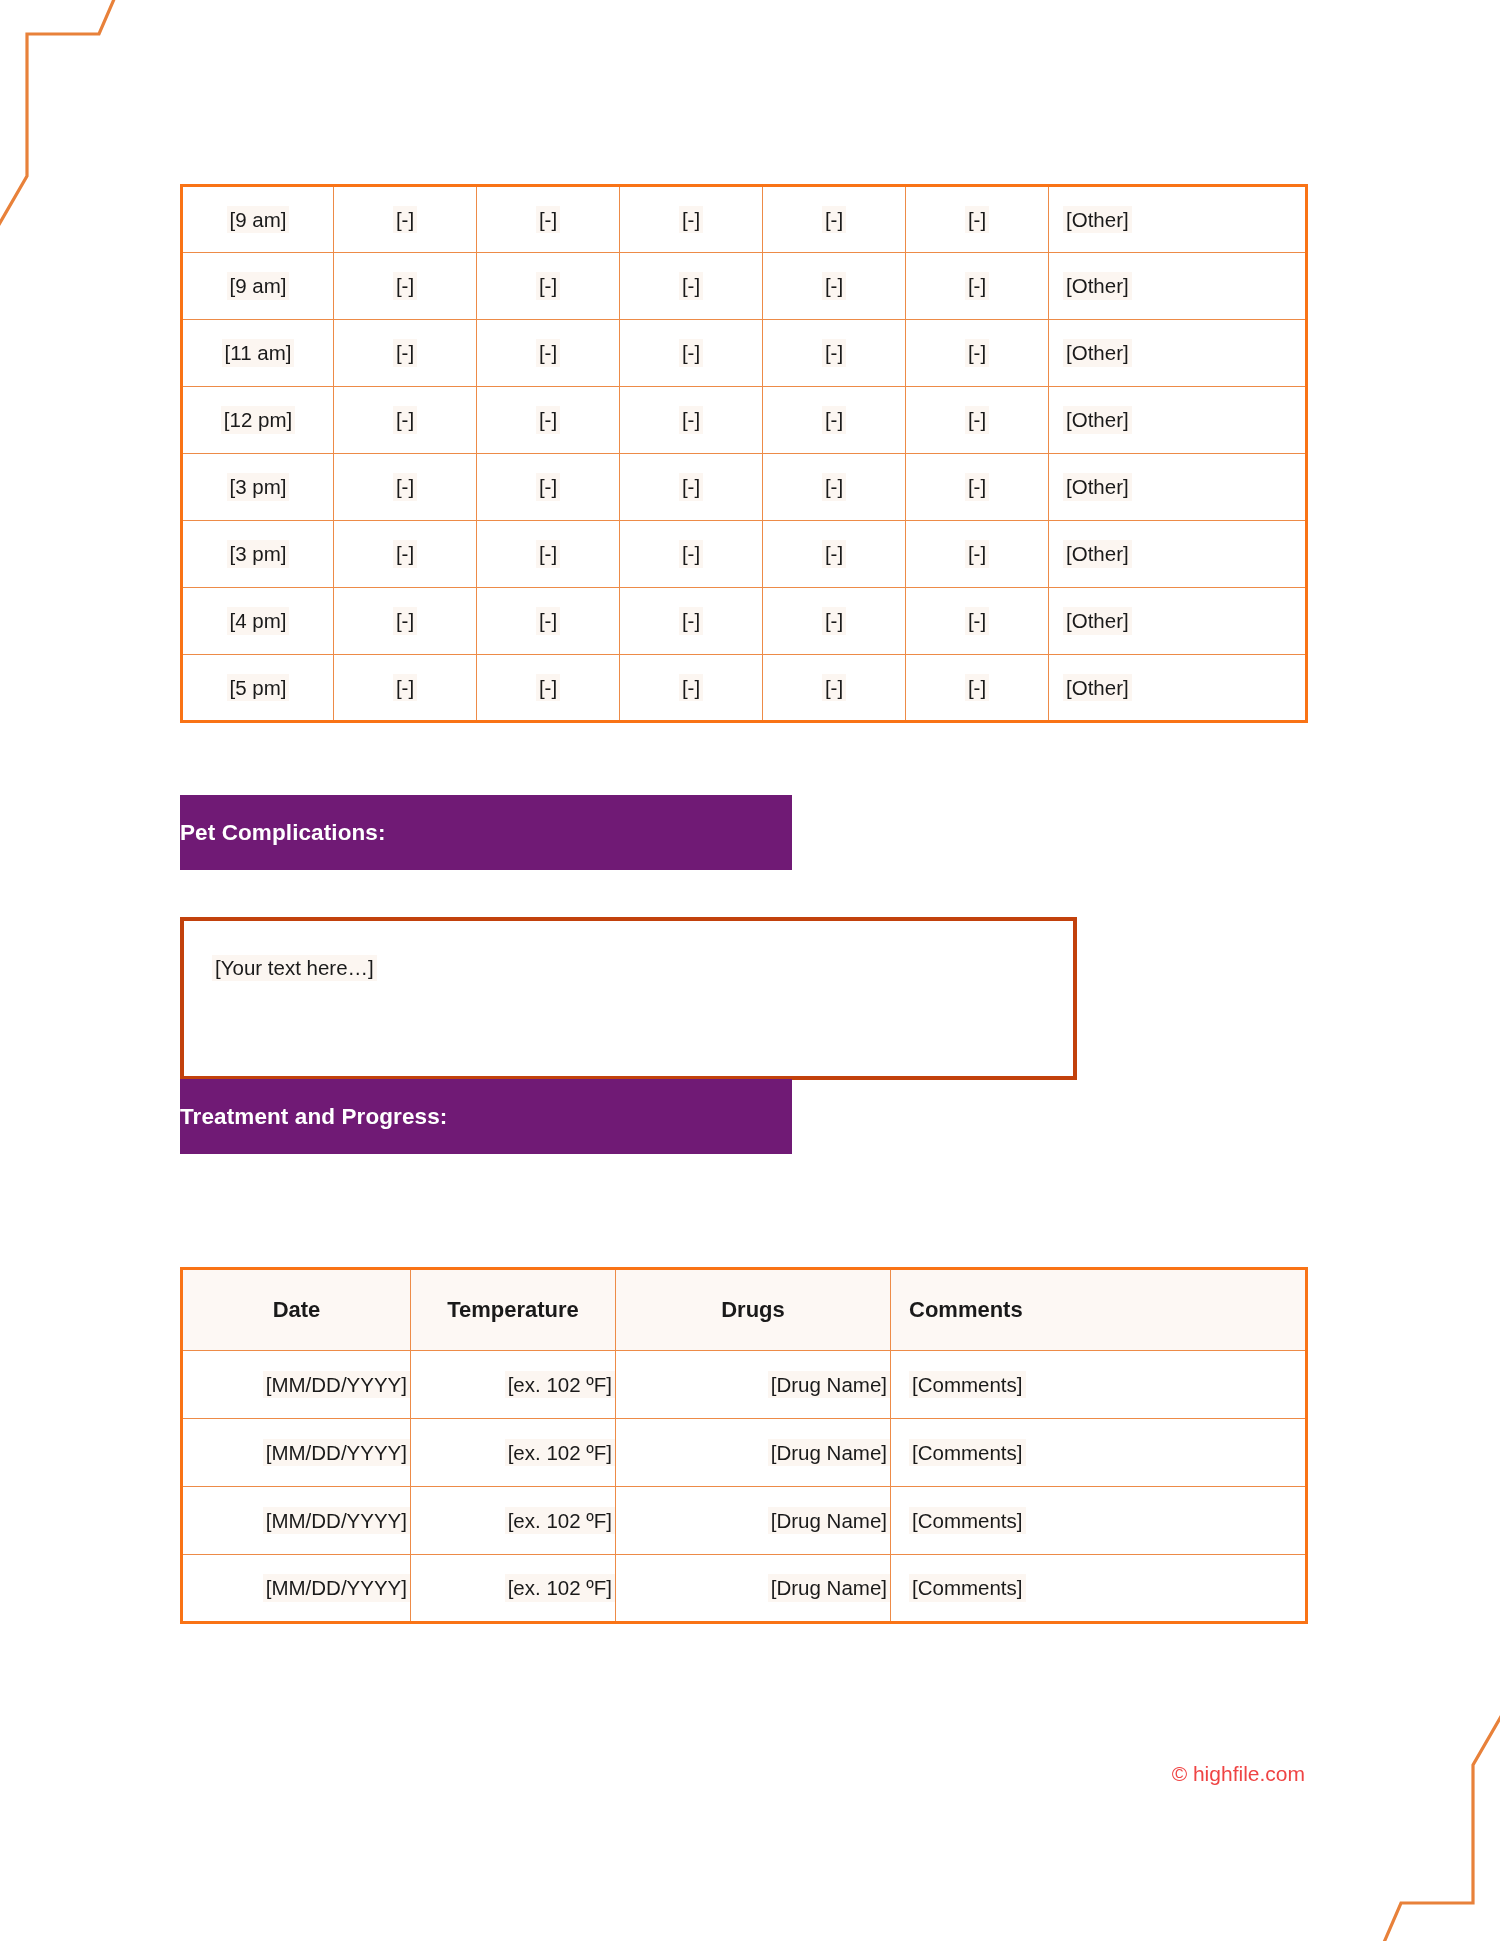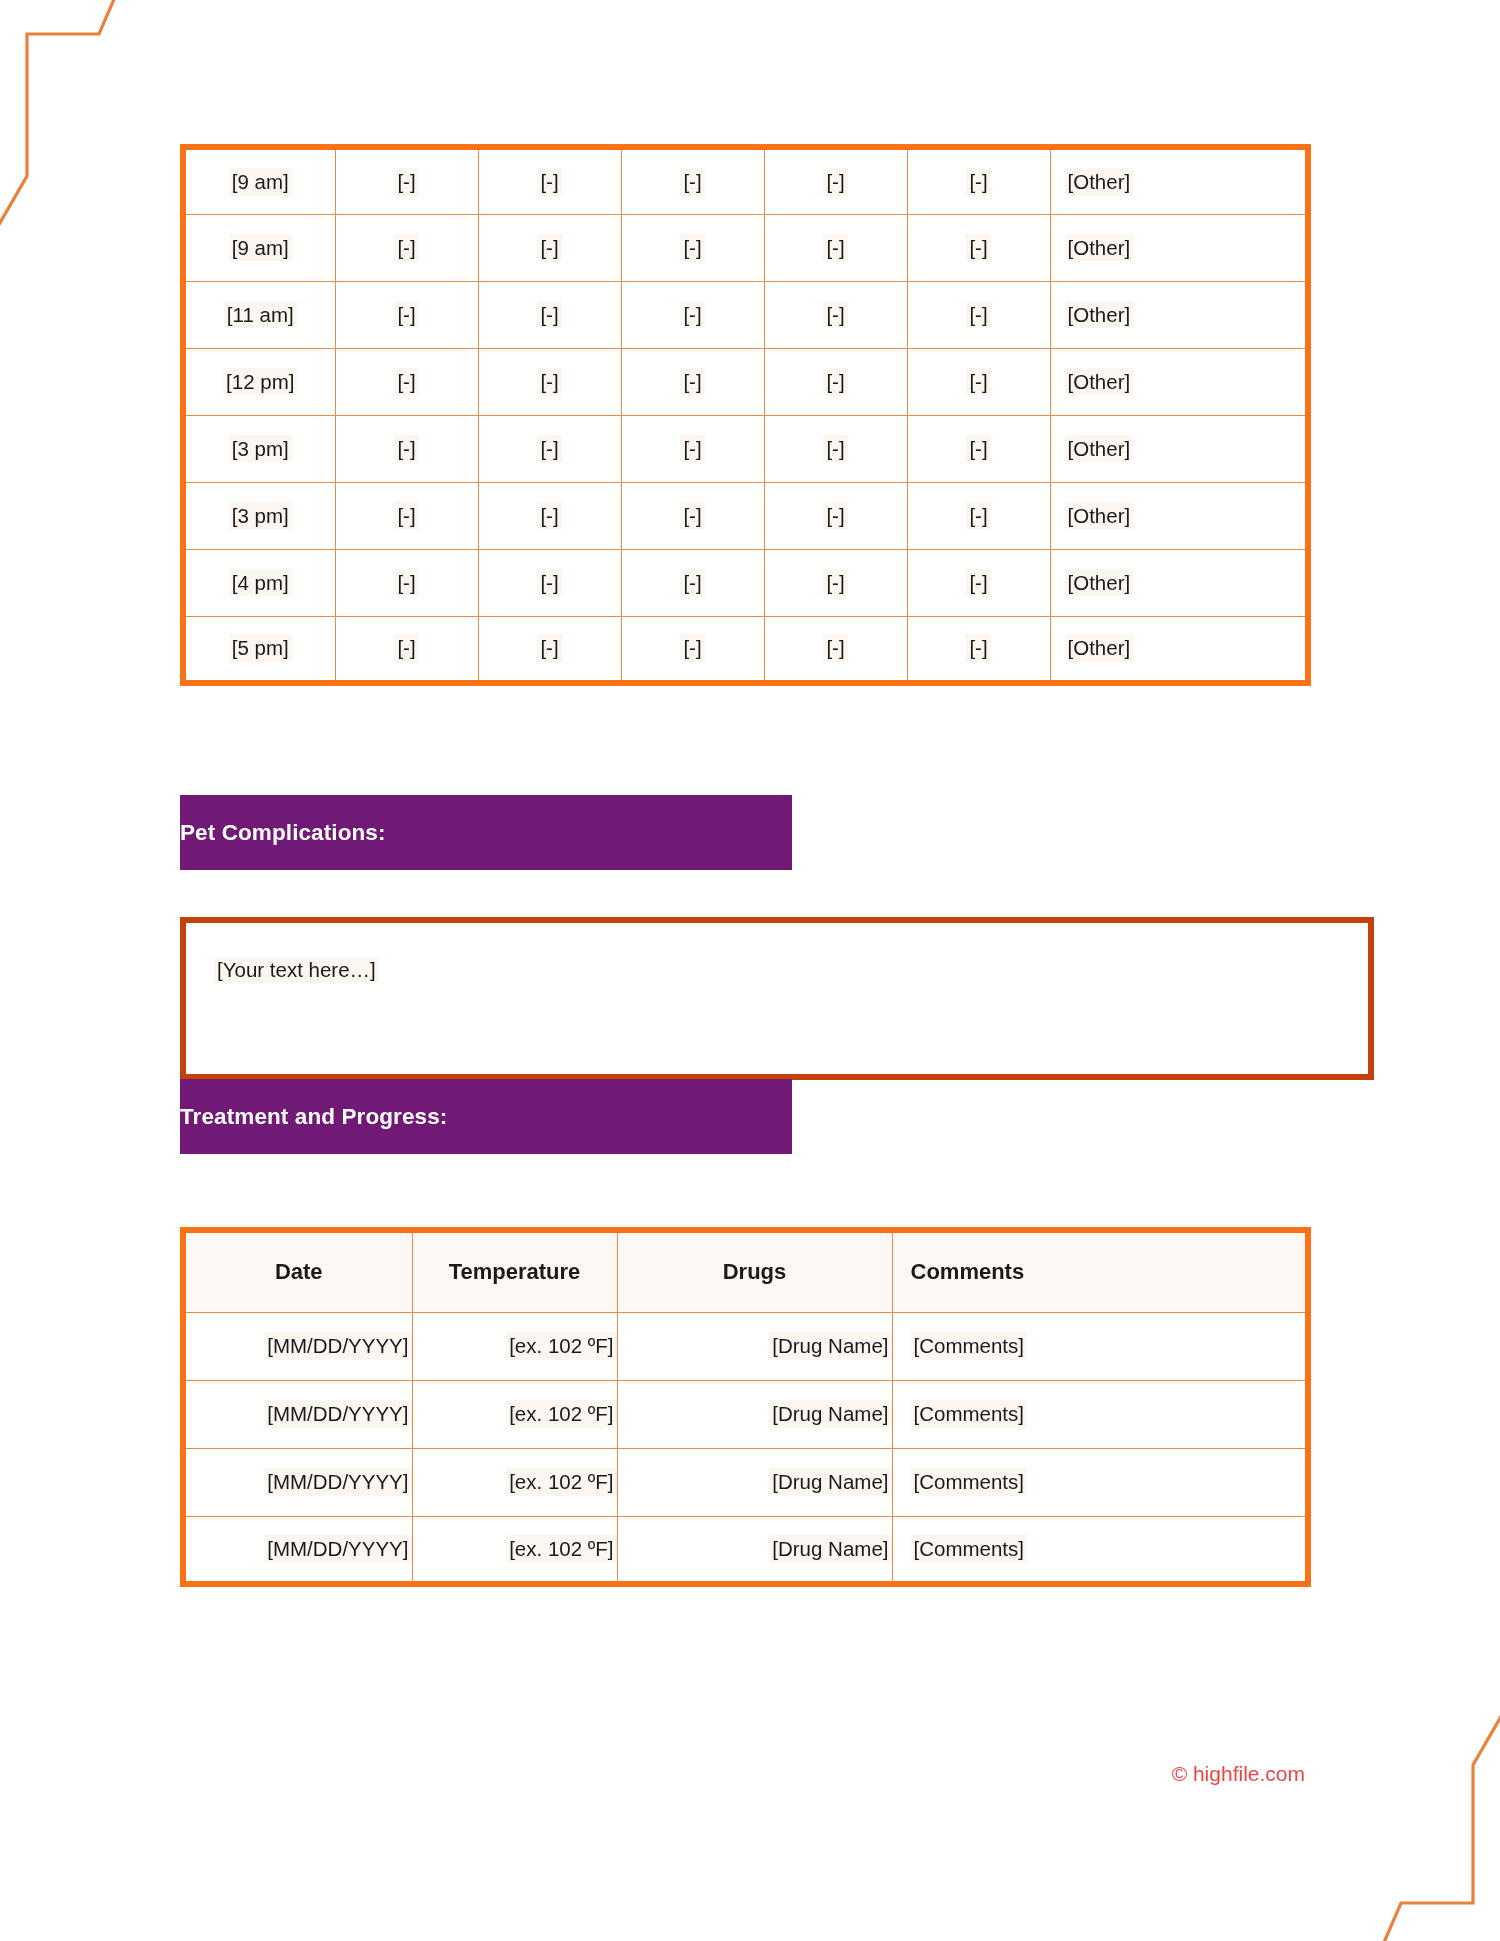--- a/index.html
+++ b/index.html
@@ -39,7 +39,8 @@
     border-collapse: collapse;
     table-layout: fixed;
     width: 1125px;
-    border: 6px solid #f97316;
+    border: 3px solid #f97316;
+    margin-top: 40px;
   }
   table.doc-table td,
   table.doc-table th {

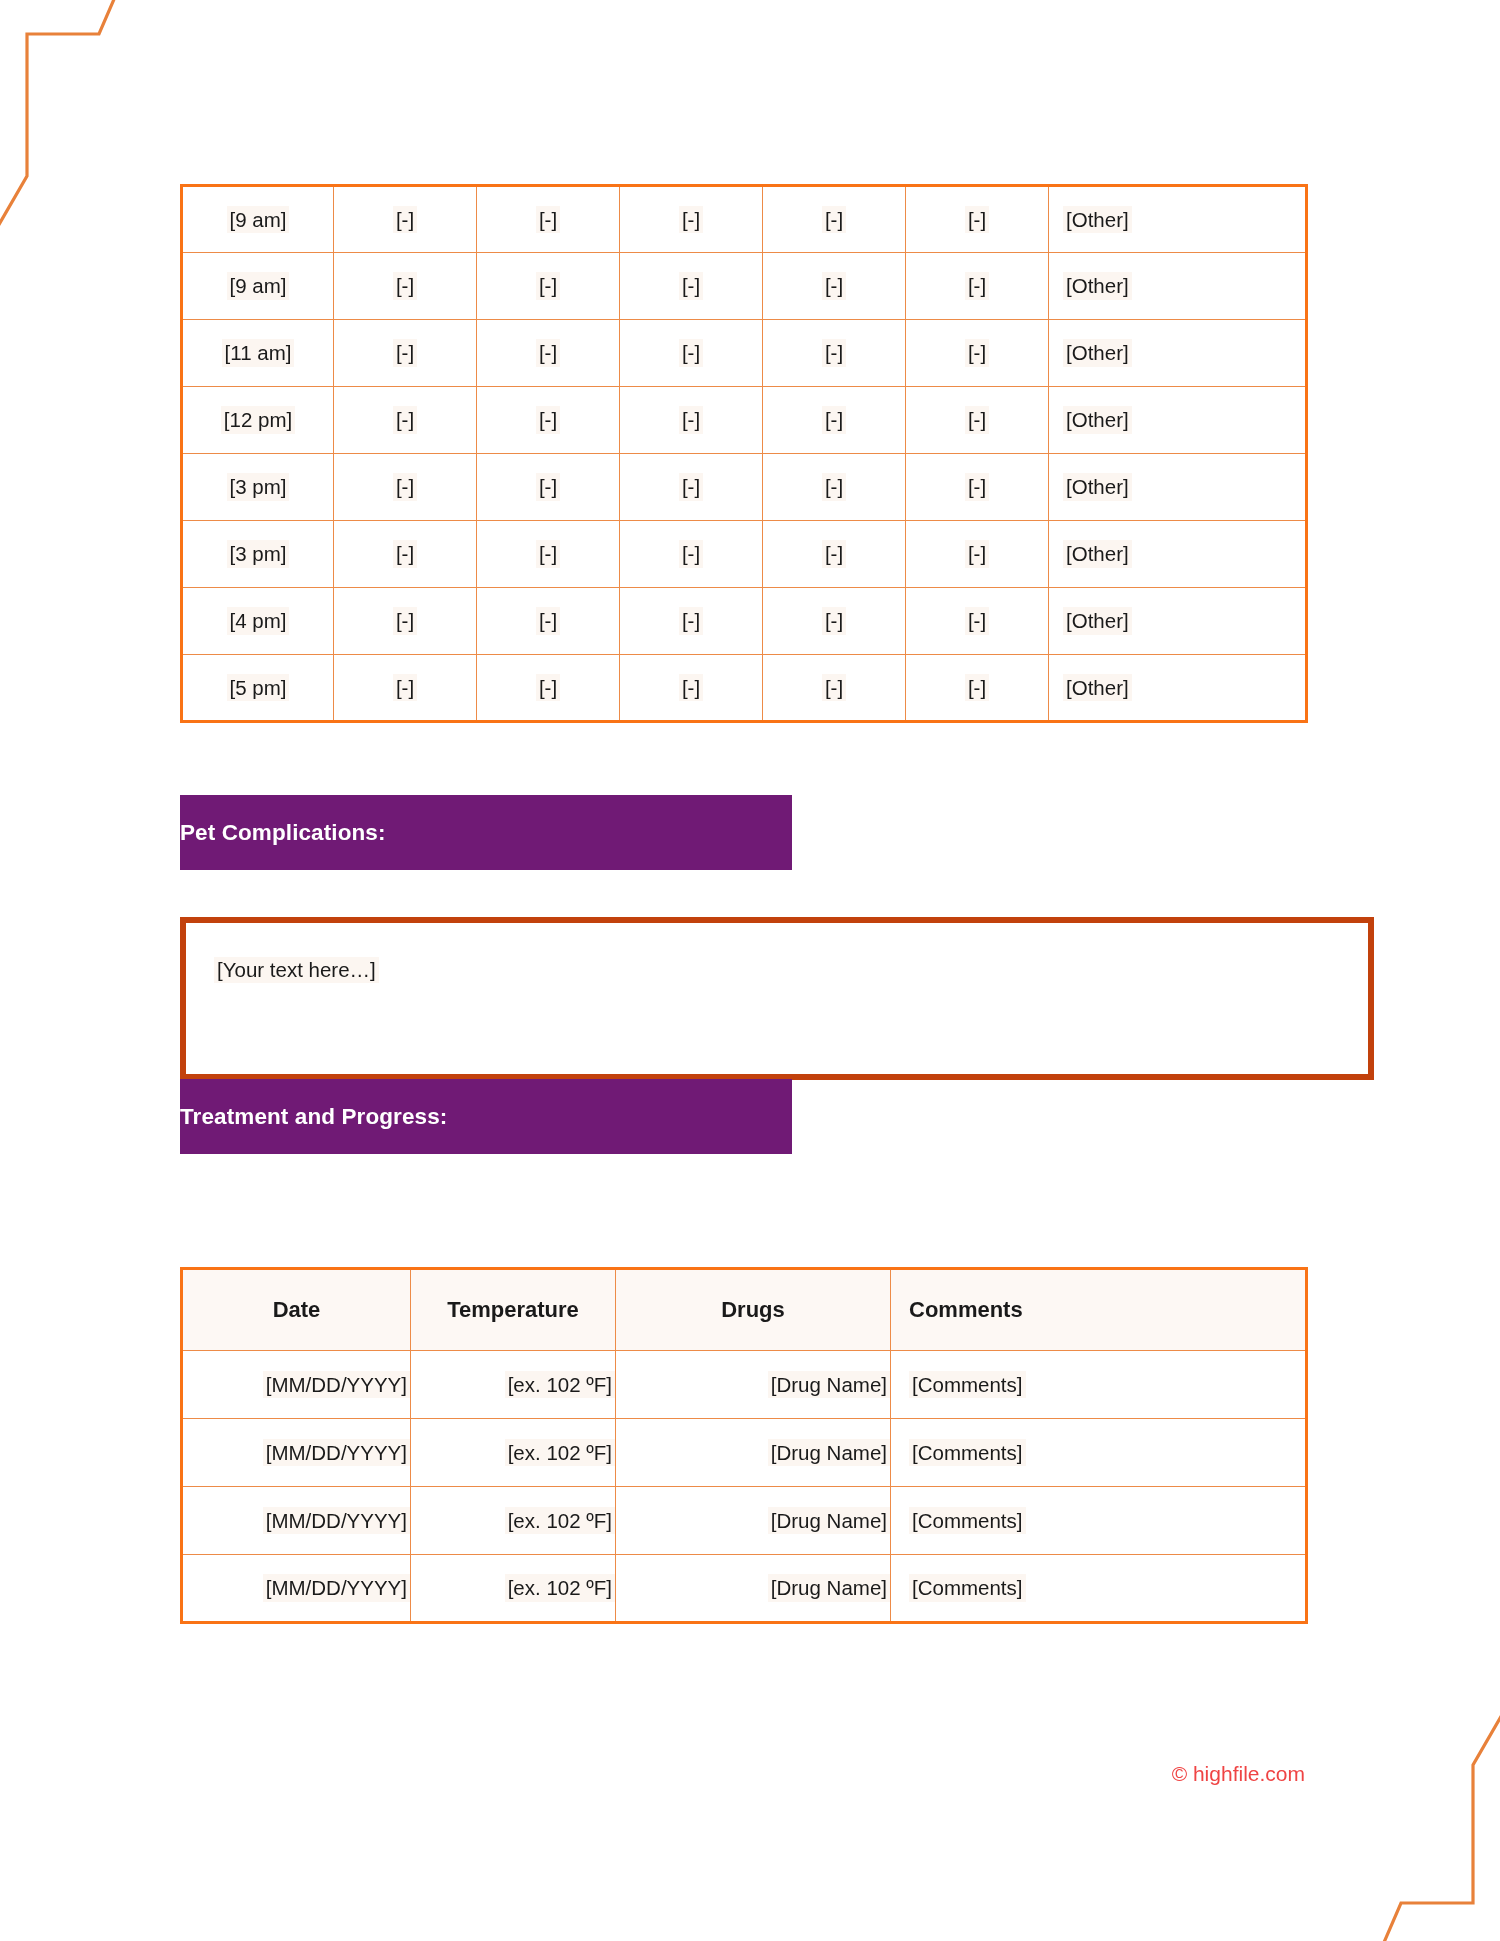--- a/index.html
+++ b/index.html
@@ -88,9 +88,9 @@
     position: absolute;
     left: 0;
     top: 917px;
-    width: 1194px;
+    width: 897px;
     height: 163px;
-    border: 6px solid #c2410c;
+    border: 4px solid #c2410c;
     background: #ffffff;
     padding: 34px 0 0 28px;
   }

